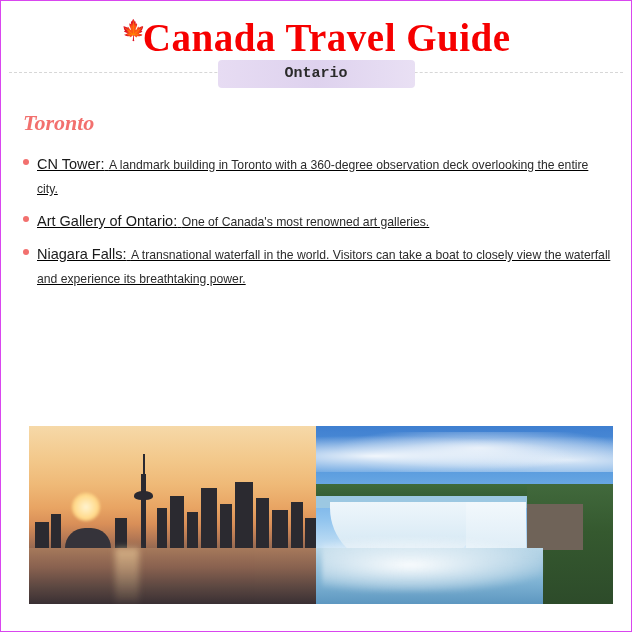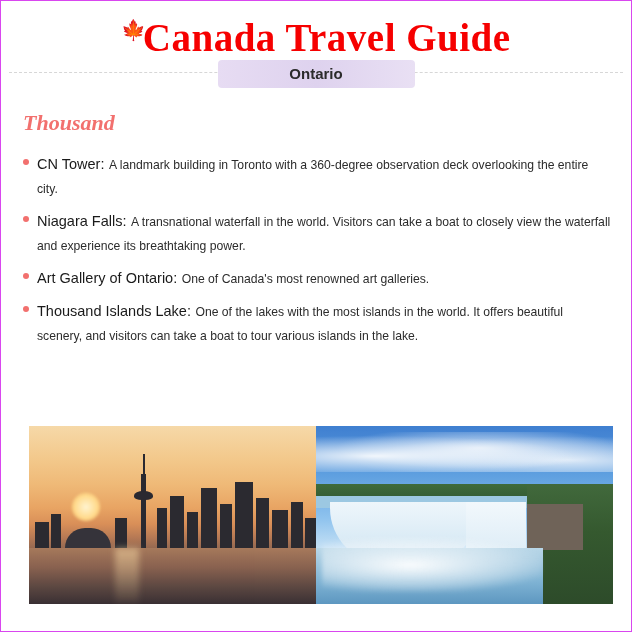--- a/index.html
+++ b/index.html
@@ -58,7 +58,7 @@
     font-size: 15px;
     font-weight: bold;
     color: #2b2b2b;
-    font-family: Liberation Sans, sans-serif;
+    font-family: Liberation Mono, monospace;
     text-align: center;
   }
   .city {

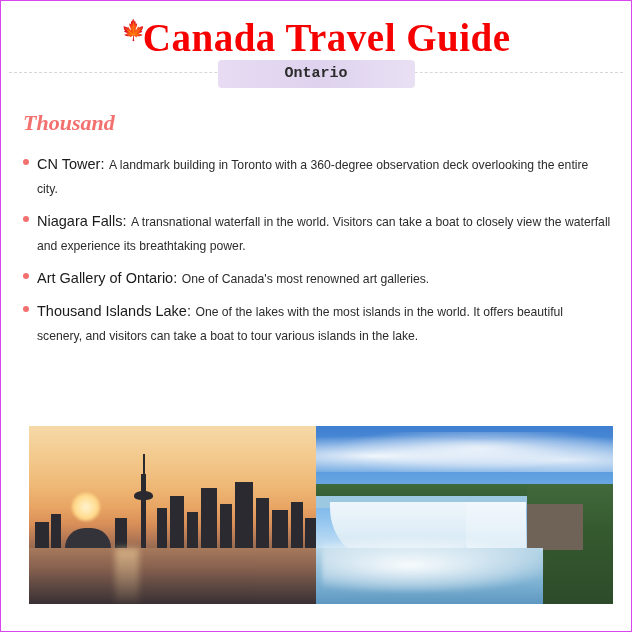--- a/index.html
+++ b/index.html
@@ -287,7 +287,7 @@
     <div class="province">Ontario</div>
   </div>
 
-  <div class="city">Thousand</div>
+  <div class="city">Toronto</div>
 
   <div class="list">
 

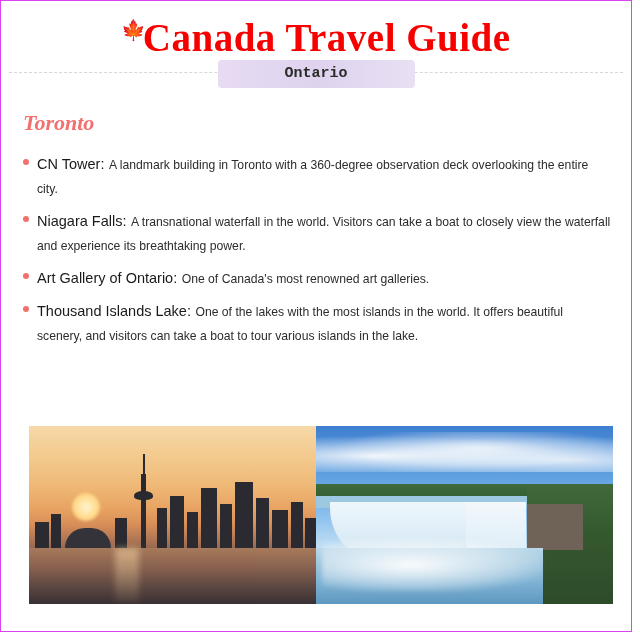--- a/index.html
+++ b/index.html
@@ -71,6 +71,7 @@
   }
   .list {
     margin: 16px 20px 0 22px;
+    text-decoration: underline;
   }
   .item {
     position: relative;

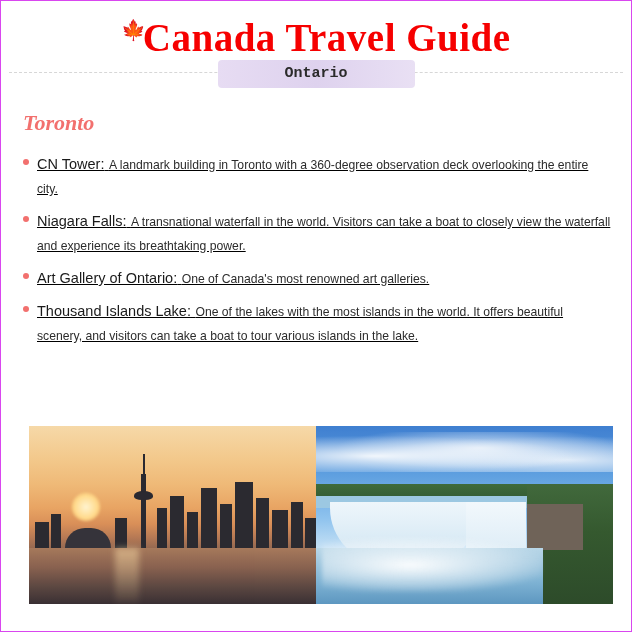--- a/index.html
+++ b/index.html
@@ -301,14 +301,14 @@
 
     <div class="item">
       <span class="bullet"></span>
+      <span class="item-name">Art Gallery of Ontario:</span>
+      <span class="item-desc">One of Canada's most renowned art galleries.</span>
+    </div>
+
+    <div class="item">
+      <span class="bullet"></span>
       <span class="item-name">Niagara Falls:</span>
       <span class="item-desc">A transnational waterfall in the world. Visitors can take a boat to closely view the waterfall and experience its breathtaking power.</span>
-    </div>
-
-    <div class="item">
-      <span class="bullet"></span>
-      <span class="item-name">Art Gallery of Ontario:</span>
-      <span class="item-desc">One of Canada's most renowned art galleries.</span>
     </div>
 
 

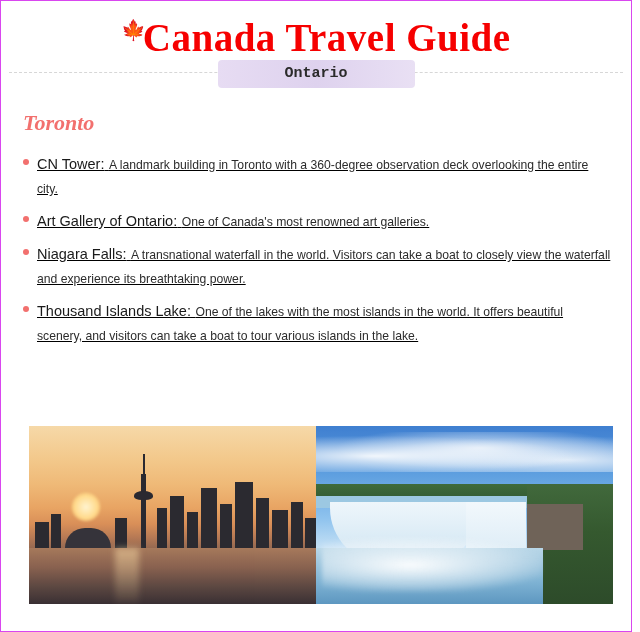--- a/index.html
+++ b/index.html
@@ -312,11 +312,6 @@
     </div>
 
 
-    <div class="item">
-      <span class="bullet"></span>
-      <span class="item-name">Thousand Islands Lake:</span>
-      <span class="item-desc">One of the lakes with the most islands in the world. It offers beautiful scenery, and visitors can take a boat to tour various islands in the lake.</span>
-    </div>
 
   </div>
 

